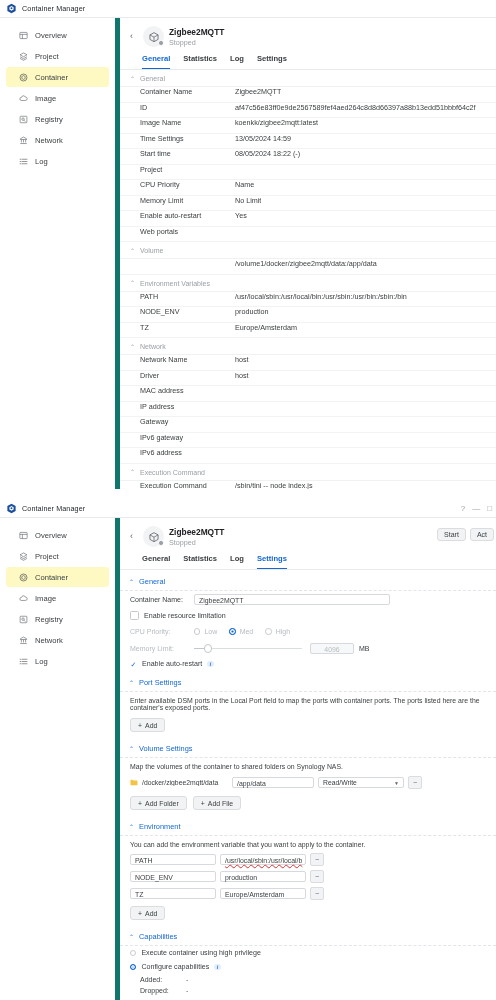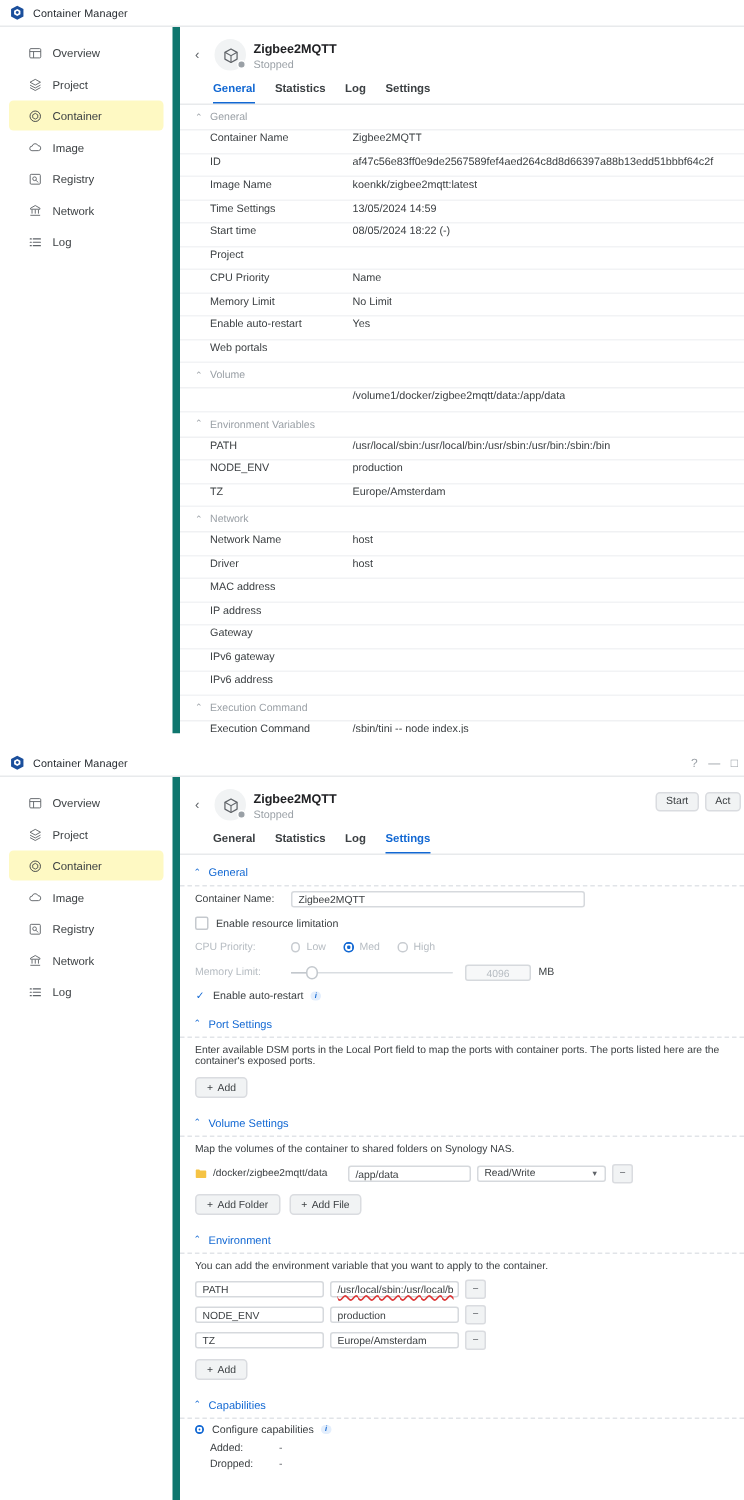--- a/index.html
+++ b/index.html
@@ -537,6 +537,10 @@
           <span>Capabilities</span>
         </div>
         <div class="cbx-row">
+          <span class="rad"></span>
+          <span>Execute container using high privilege</span>
+        </div>
+        <div class="cbx-row">
           <span class="rad on"></span>
           <span>Configure capabilities</span>
           <span class="info-i">i</span>

